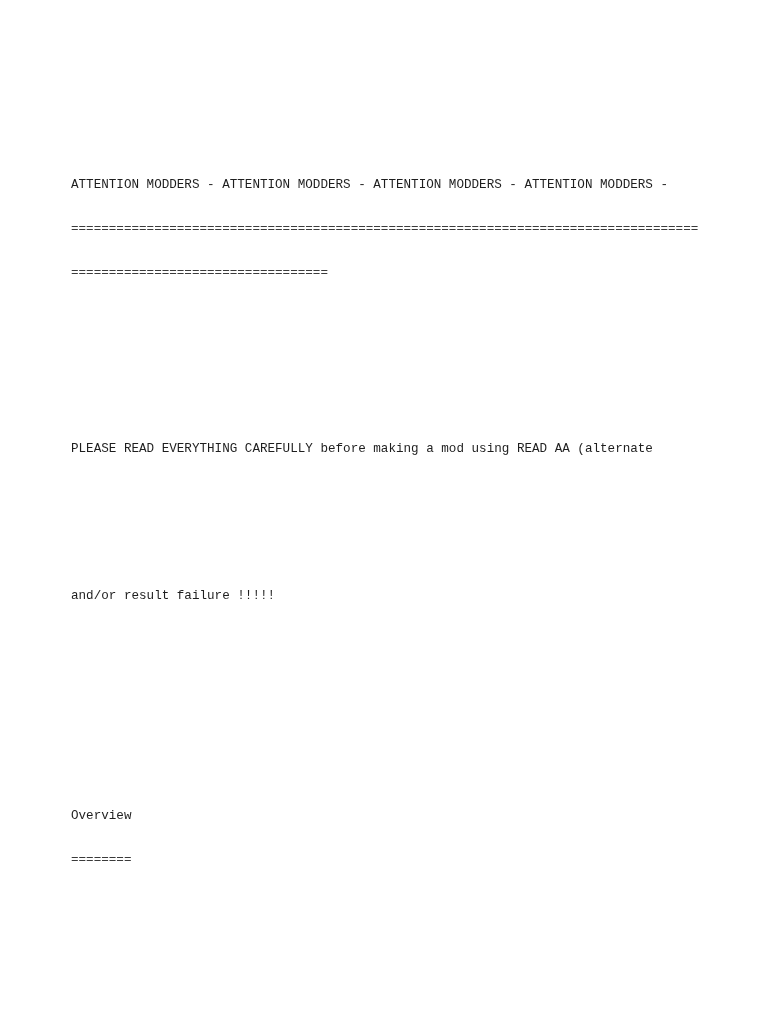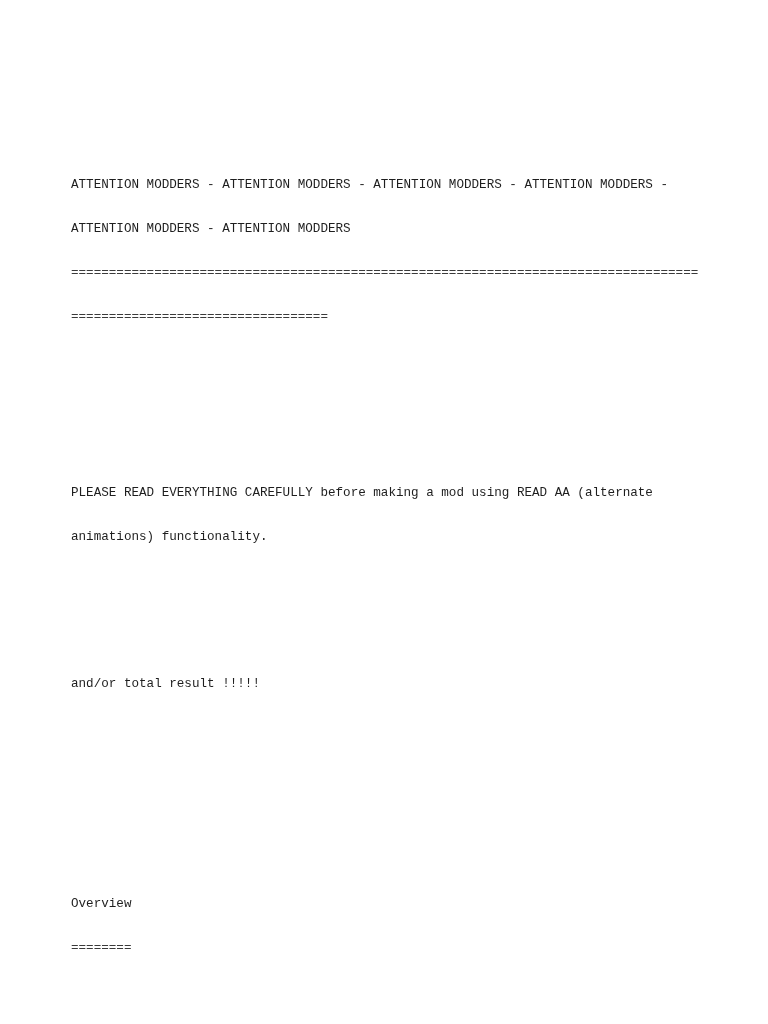--- a/index.html
+++ b/index.html
@@ -47,7 +47,6 @@
     
     <div>
       <div class="line">ATTENTION MODDERS - ATTENTION MODDERS - ATTENTION MODDERS - ATTENTION MODDERS -</div>
-      <div class="line">ATTENTION MODDERS - ATTENTION MODDERS</div>
       <div class="line rule">===================================================================================</div>
       <div class="line rule">==================================</div>
     </div>

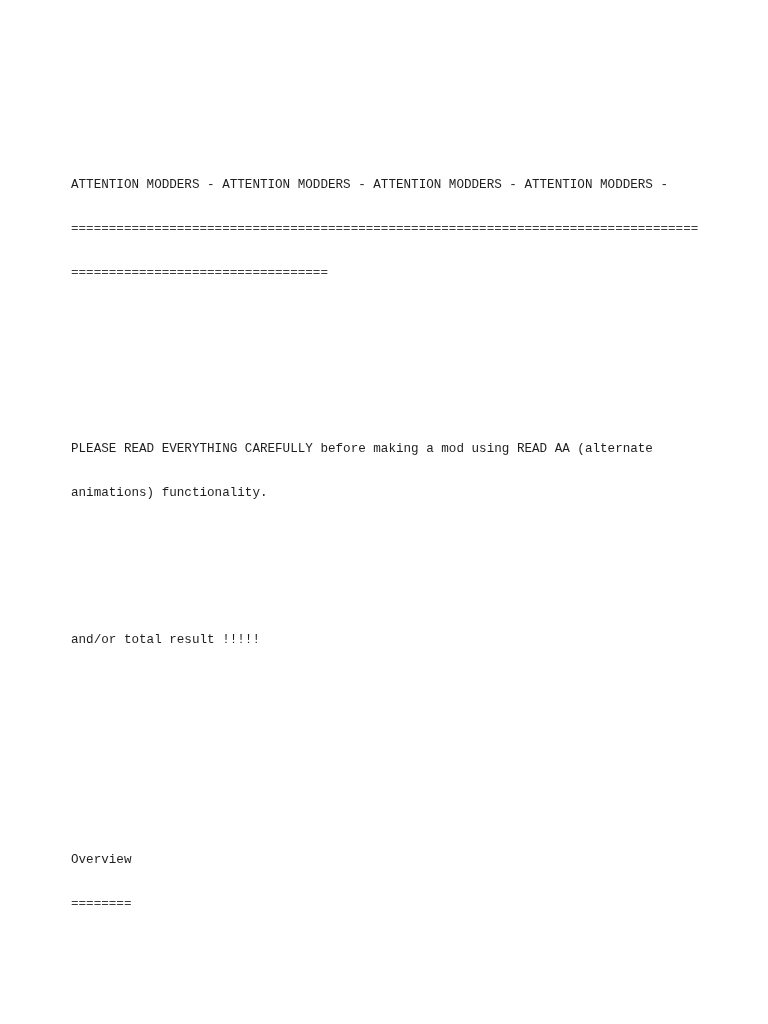--- a/index.html
+++ b/index.html
@@ -55,7 +55,6 @@
     
     <div>
       <div class="line">PLEASE READ EVERYTHING CAREFULLY before making a mod using READ AA (alternate</div>
-      <div class="line">animations) functionality.</div>
     </div>
     <div class="line"></div>
     <div>

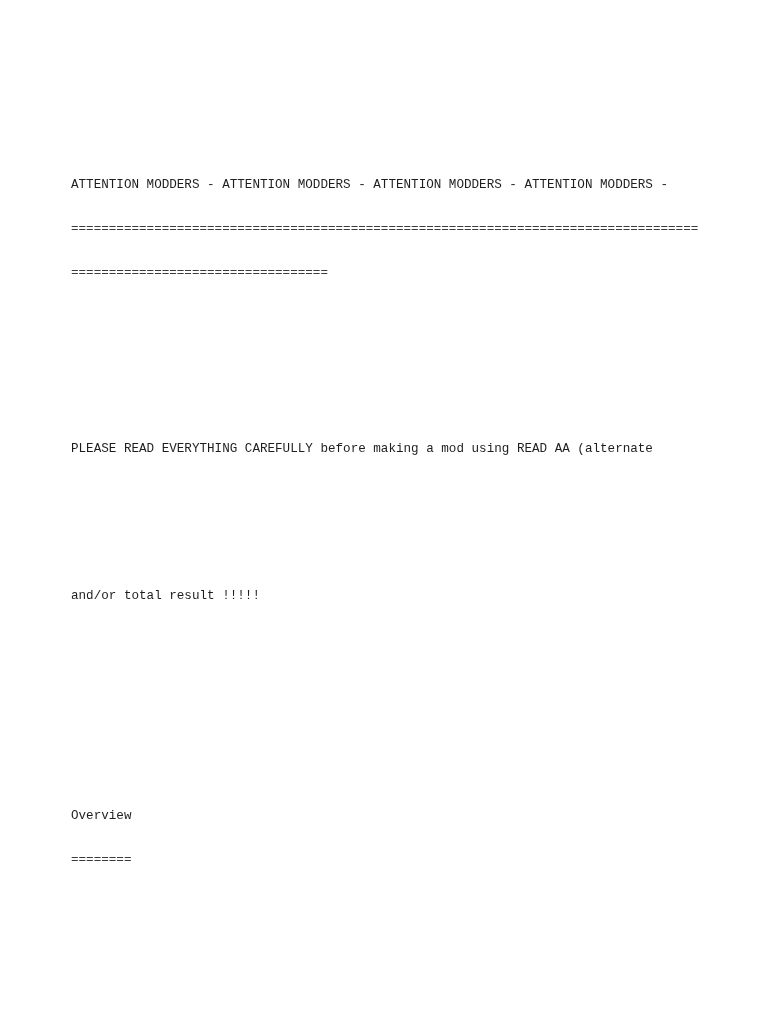--- a/index.html
+++ b/index.html
@@ -58,7 +58,7 @@
     </div>
     <div class="line"></div>
     <div>
-      <div class="line">and/or total result !!!!!</div>
+      <div class="line">and/or result failure !!!!!</div>
     </div>
     <div class="line"></div>
     <div class="line"></div>

